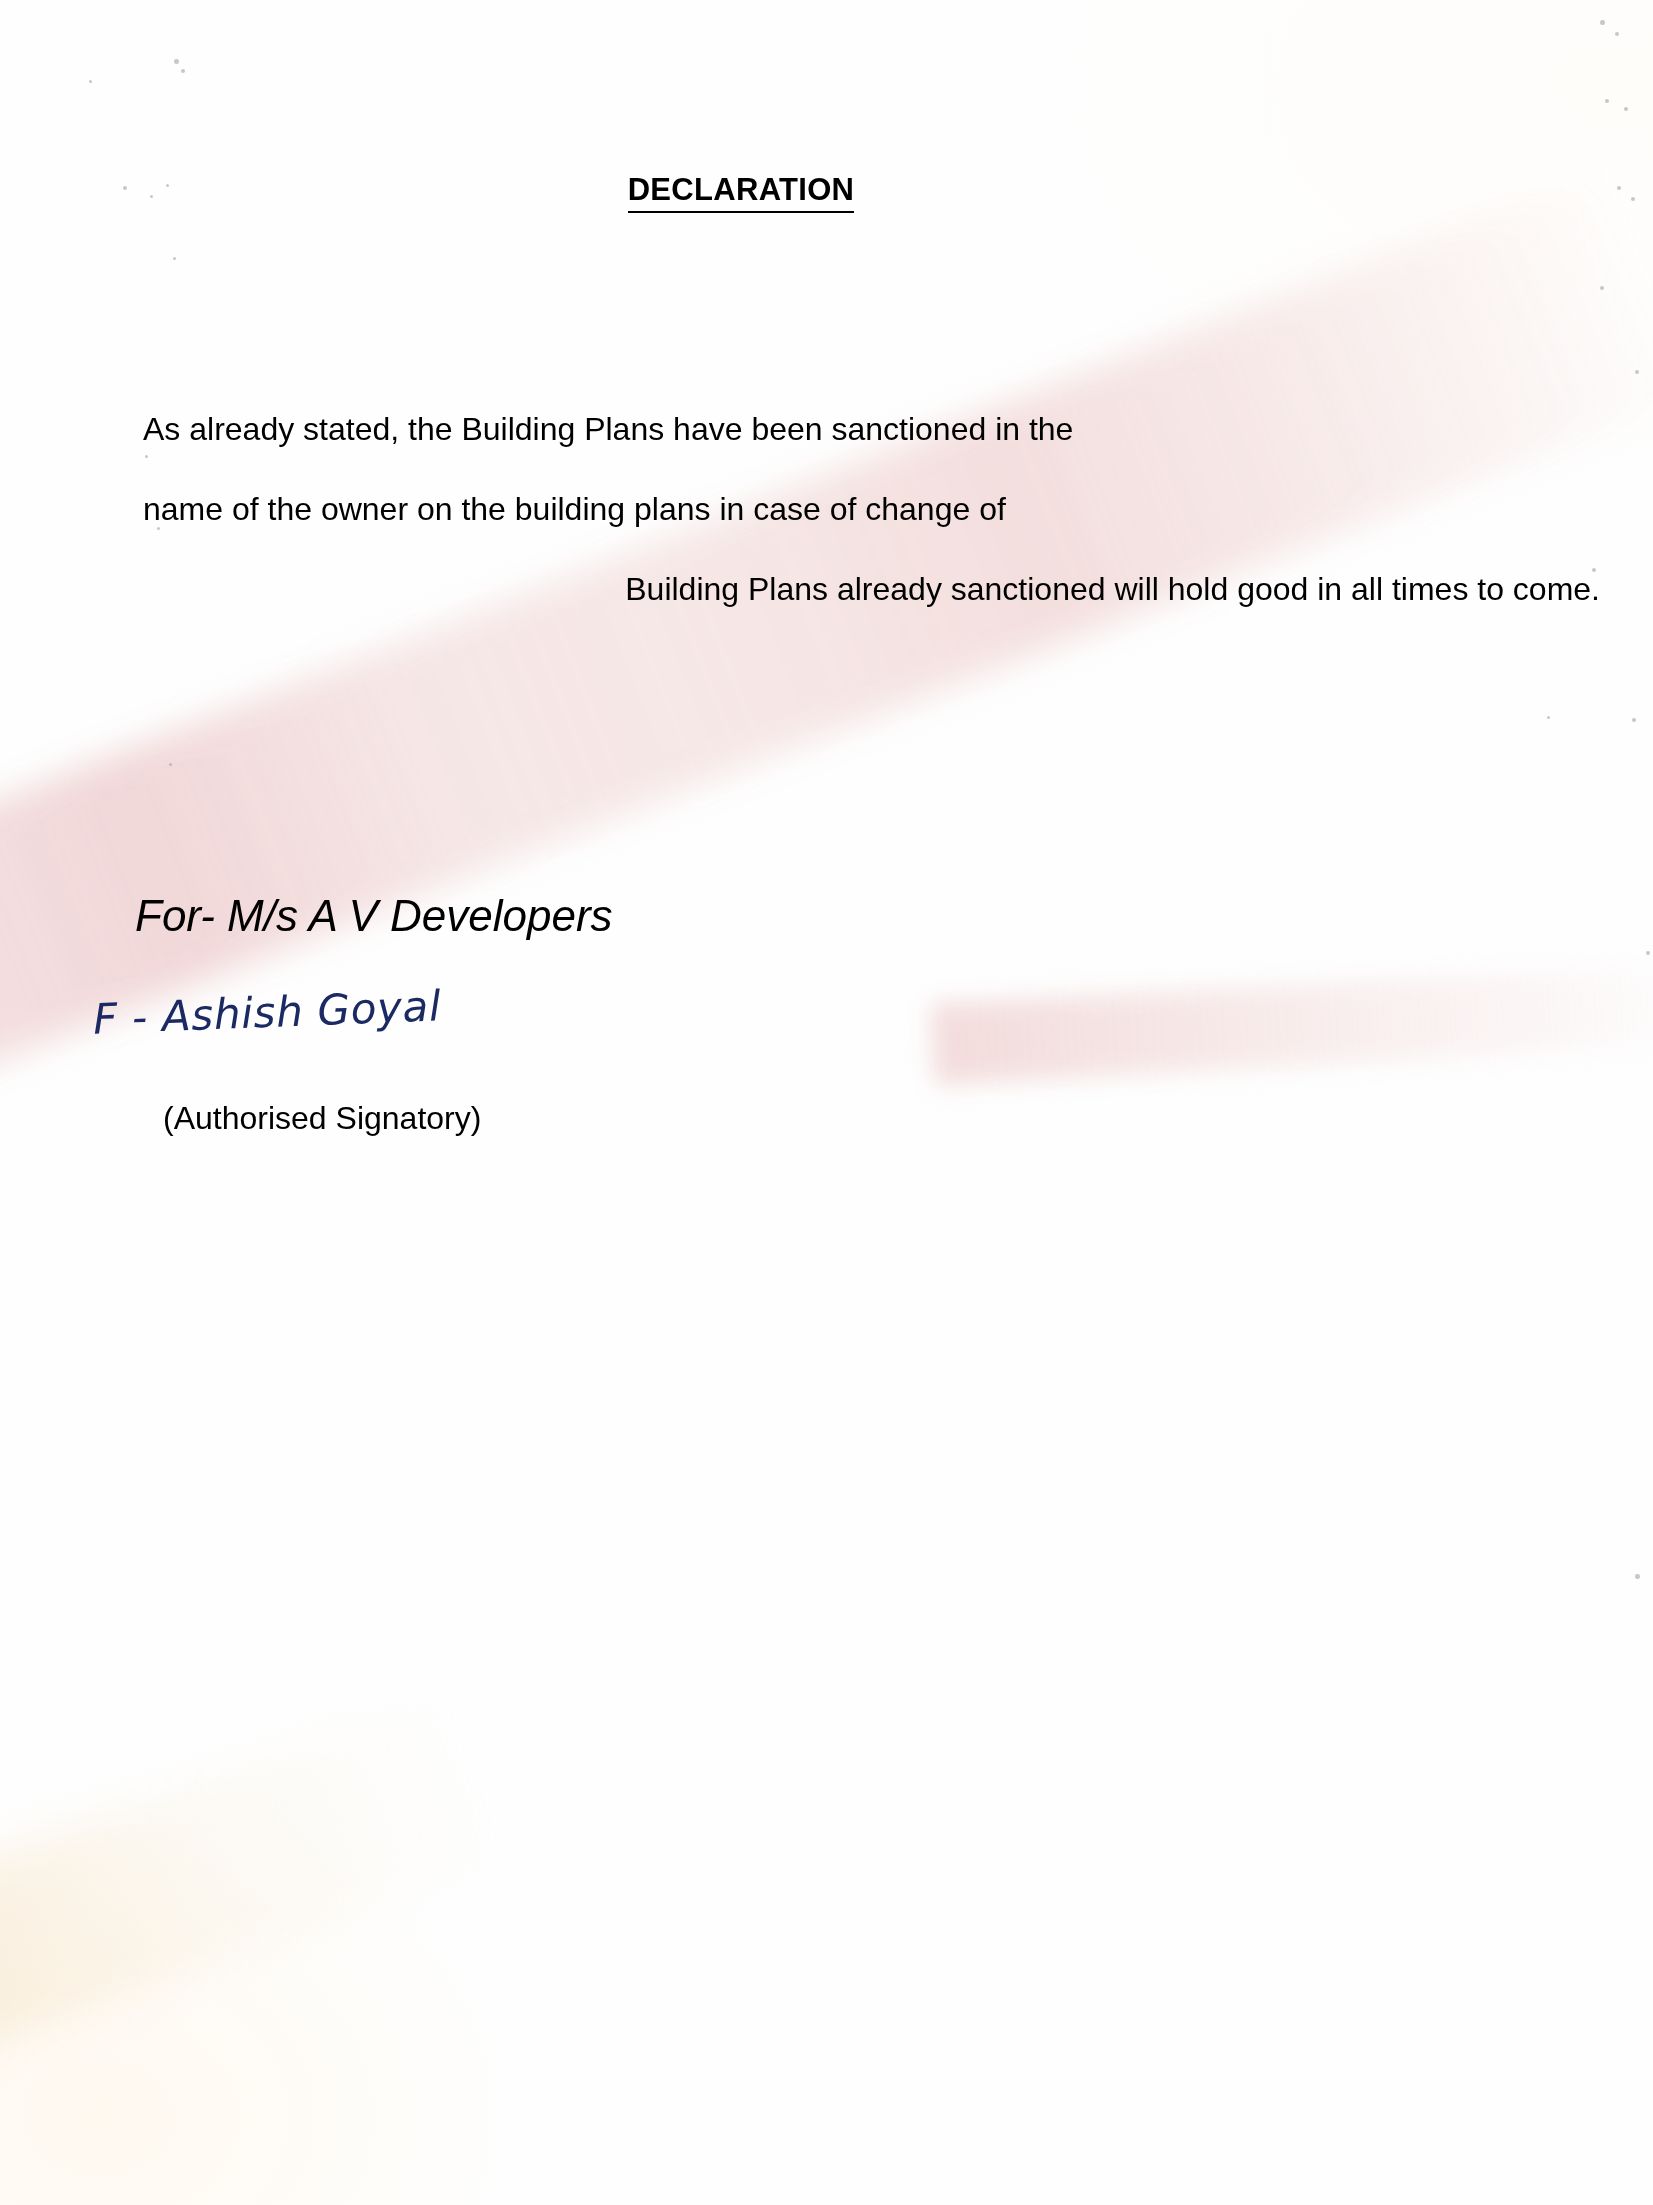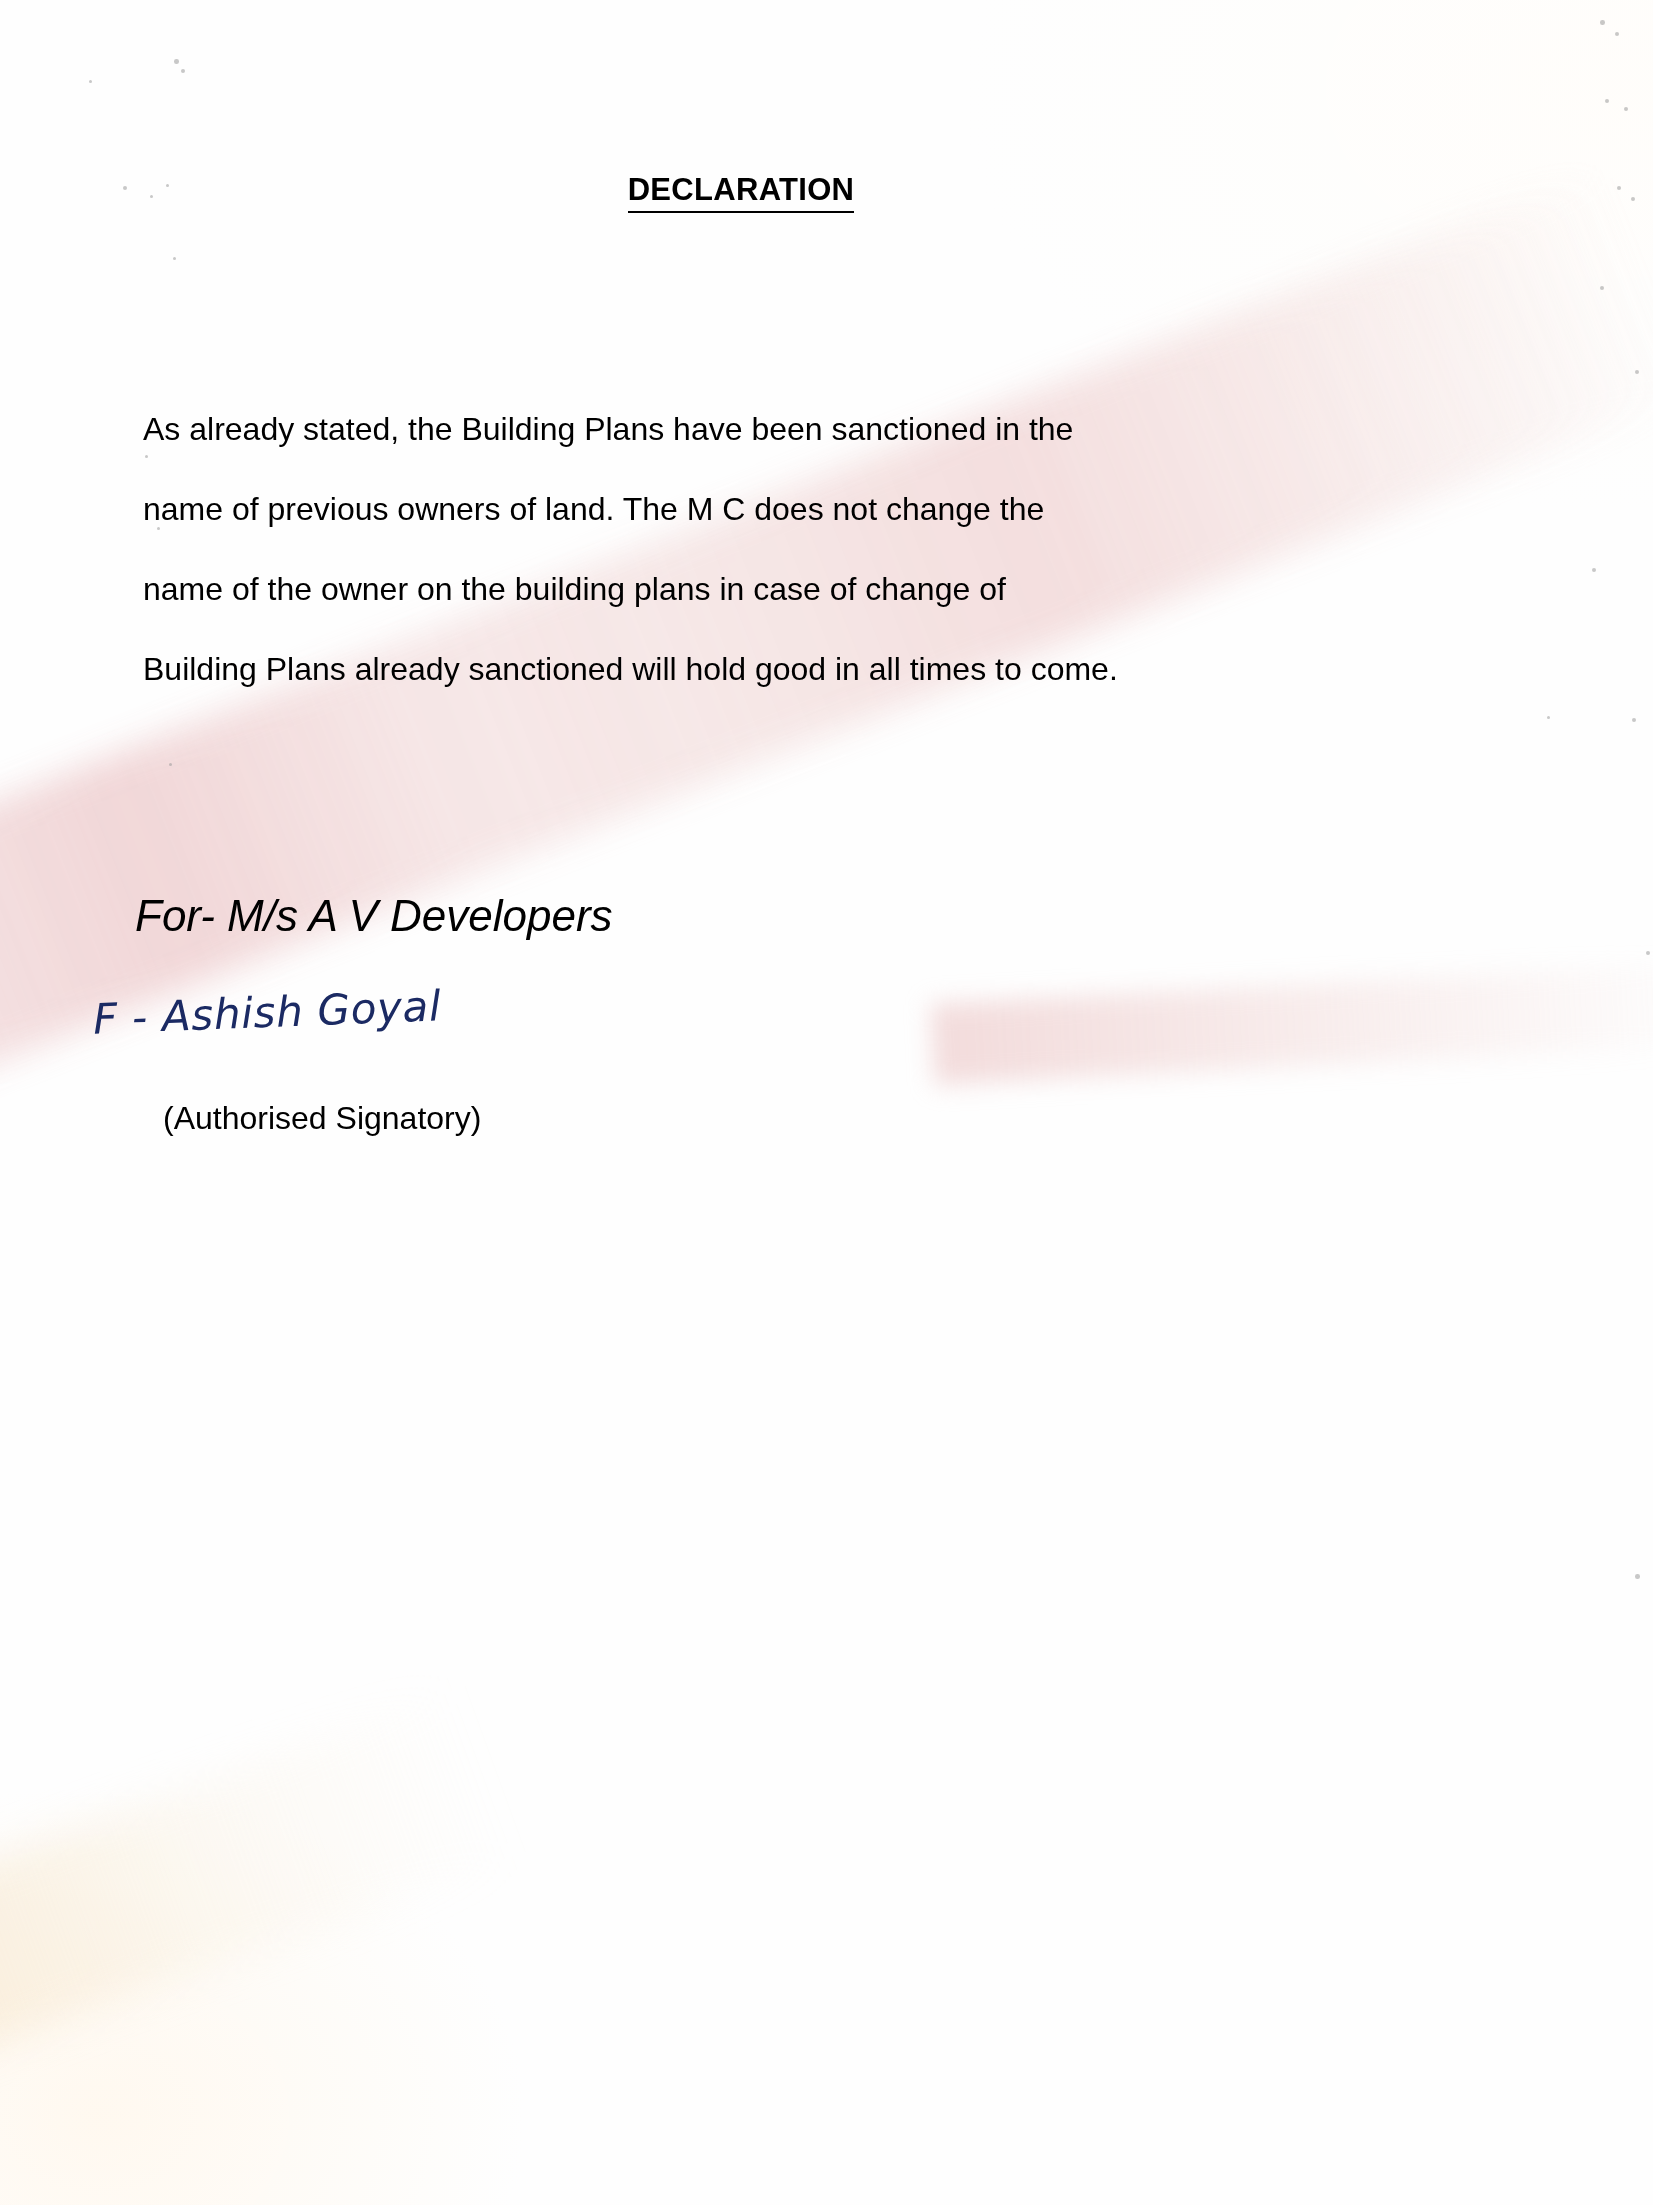--- a/index.html
+++ b/index.html
@@ -206,7 +206,6 @@
 
     <div class="body-para">
       <p>As already stated, the Building Plans have been sanctioned in the</p>
-      <p>name of previous owners of land. The M C does not change the</p>
       <p>name of the owner on the building plans in case of change of</p>
       <p class="last">Building Plans already sanctioned will hold good in all times to come.</p>
     </div>

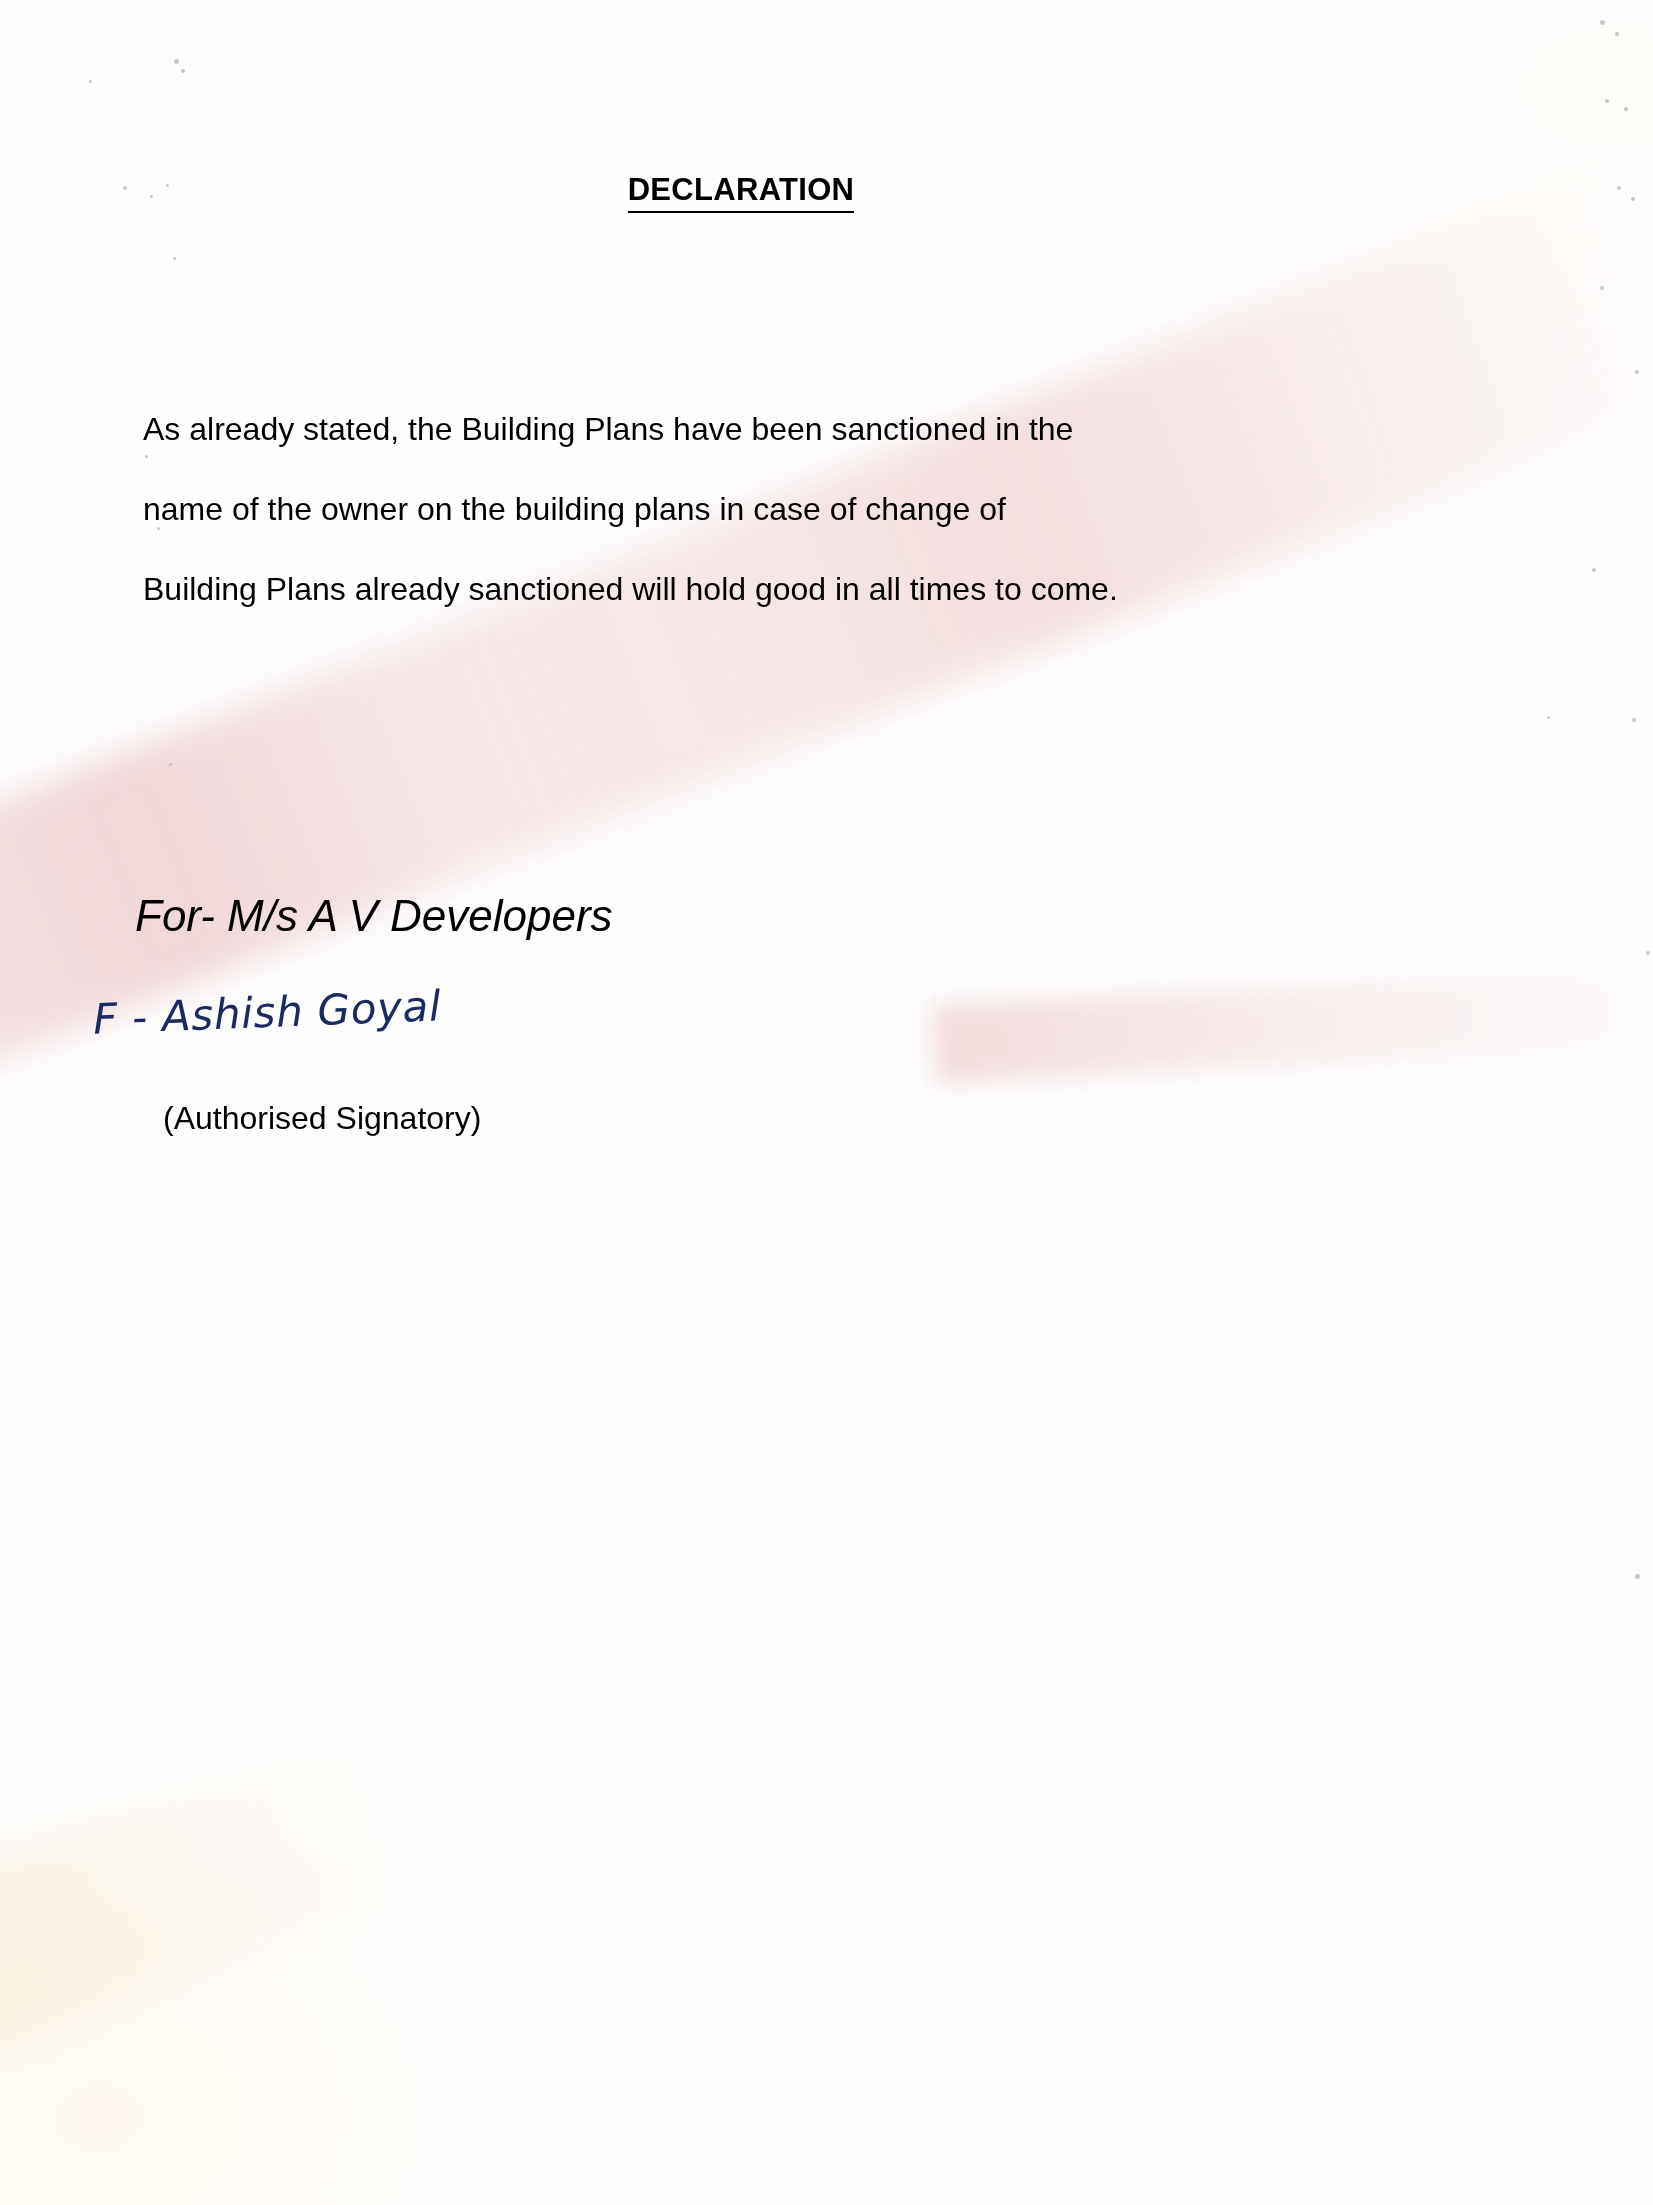--- a/index.html
+++ b/index.html
@@ -128,7 +128,7 @@
     text-justify: inter-word;
   }
   .body-para p.last {
-    text-align: left;
+    text-align: right;
   }
 
   .for-line {

